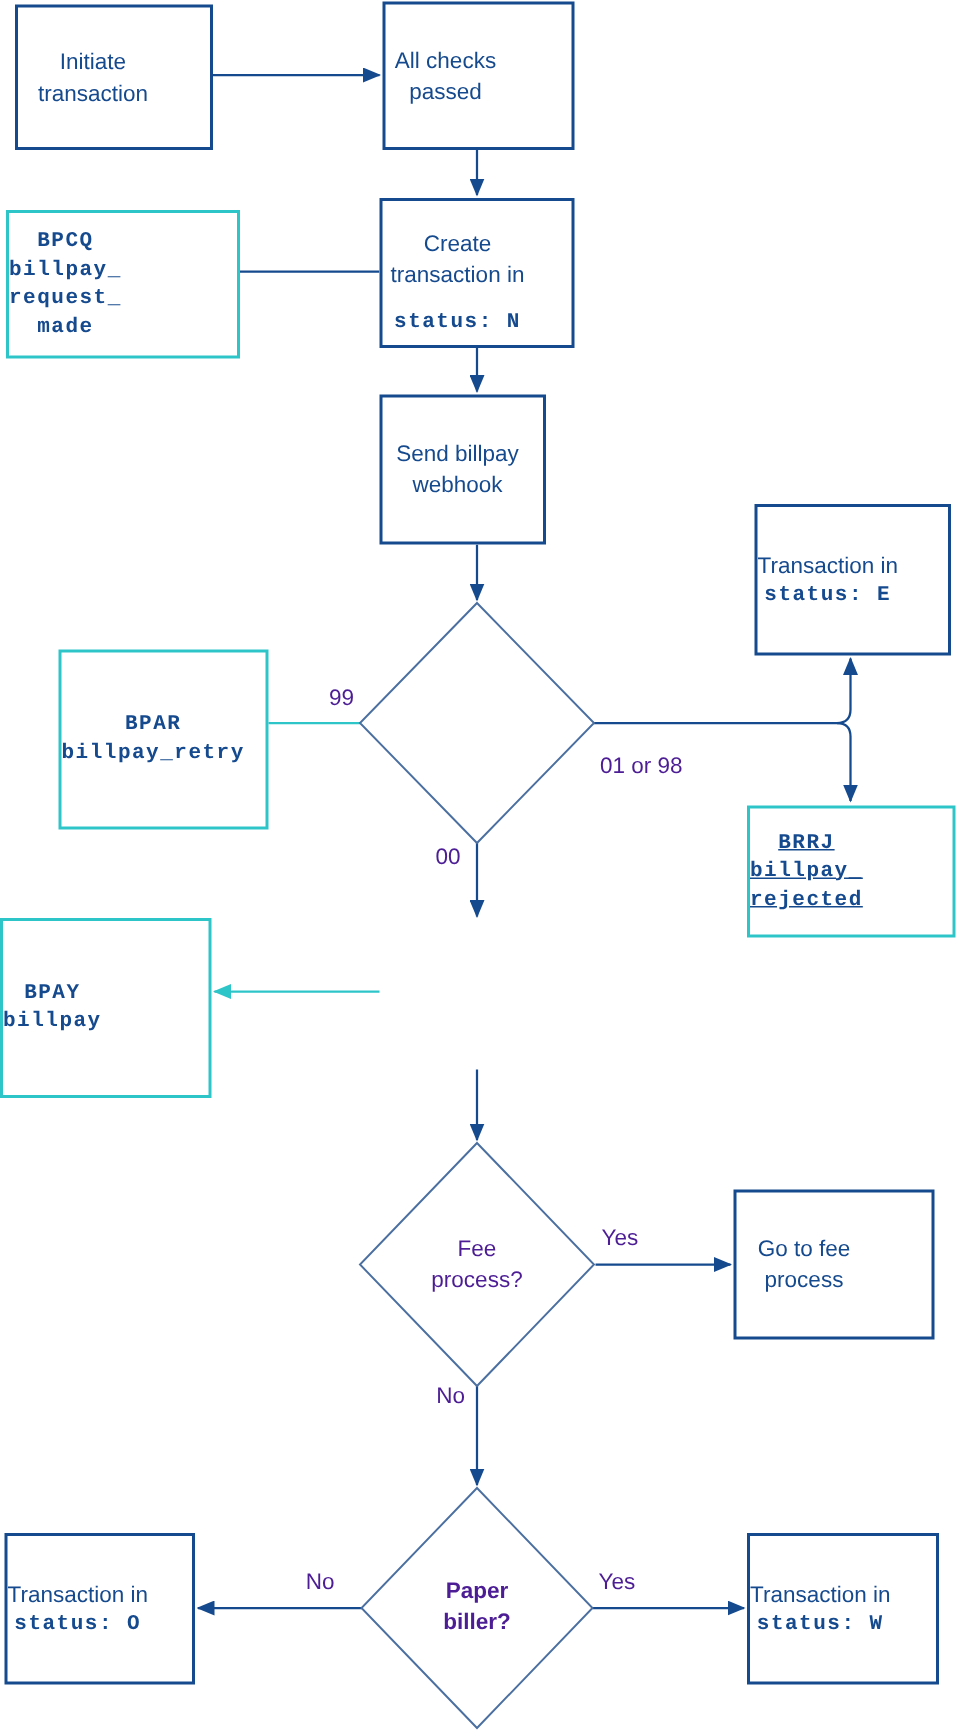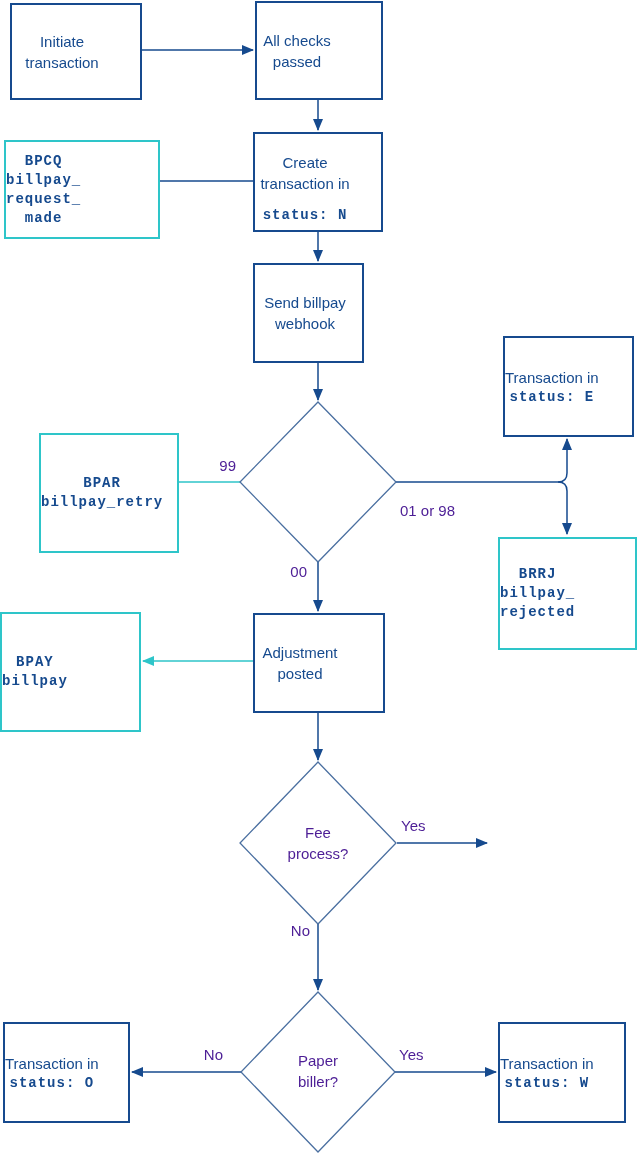--- a/index.html
+++ b/index.html
@@ -135,7 +135,7 @@
     </div>
   </div>
 
-  <div class="box teal" style="left:498px; top:537px; width:139px; height:113px;">
+  <div class="box teal" style="left:498px; top:537px; width:139px; height:88px;text-decoration:underline;">
     <div>
       <div class="mono">BRRJ</div>
       <div class="mono pre">billpay_

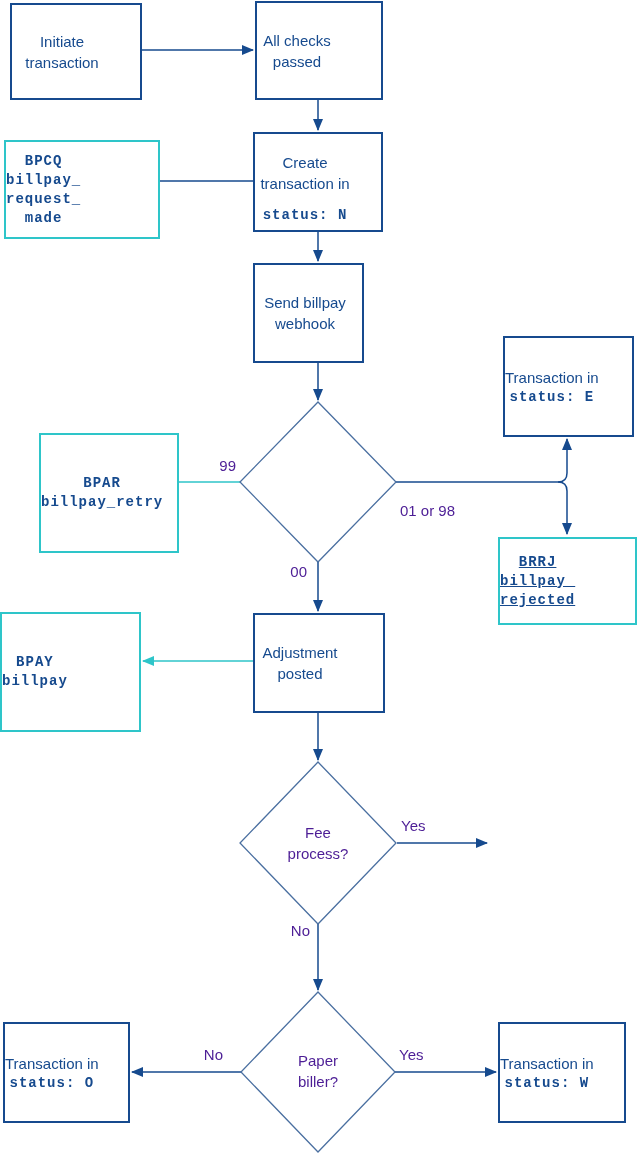--- a/index.html
+++ b/index.html
@@ -143,9 +143,6 @@
     </div>
   </div>
 
-  <div class="box" style="left:253px; top:613px; width:132px; height:100px;">
-    <div class="sans" style="max-width:90px;">Adjustment posted</div>
-  </div>
 
   <div class="box teal" style="left:0px; top:612px; width:141px; height:120px;">
     <div>

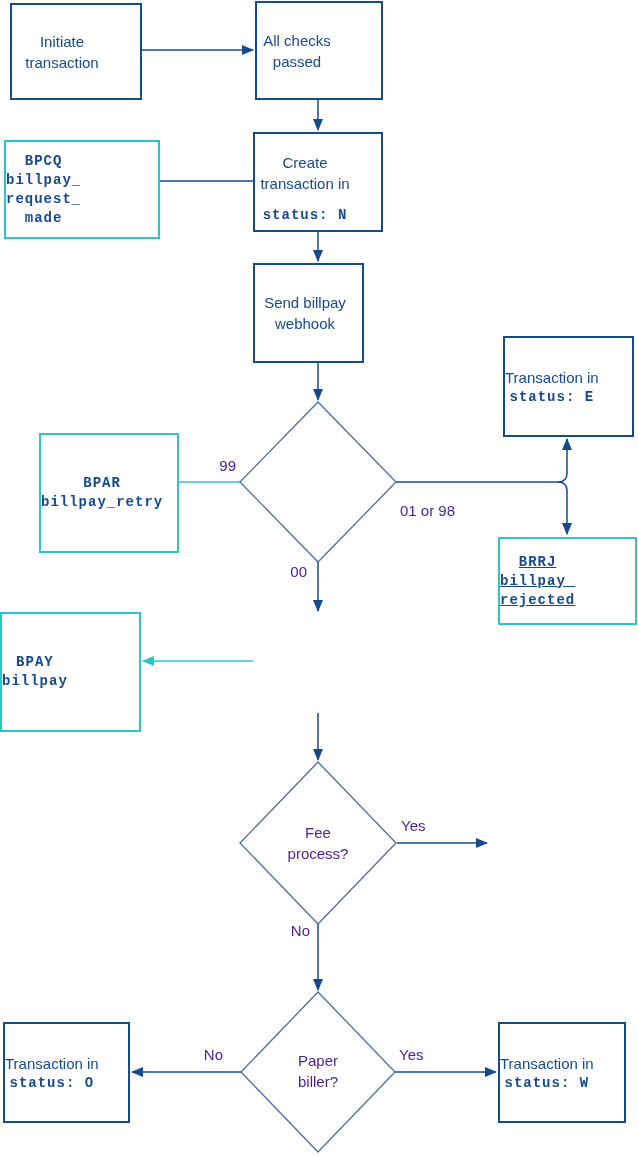--- a/index.html
+++ b/index.html
@@ -151,6 +151,9 @@
     </div>
   </div>
 
+  <div class="box" style="left:489px; top:793px; width:134px; height:100px;">
+    <div class="sans" style="max-width:90px;">Go to fee process</div>
+  </div>
 
   <div class="box" style="left:3px; top:1022px; width:127px; height:101px;">
     <div>

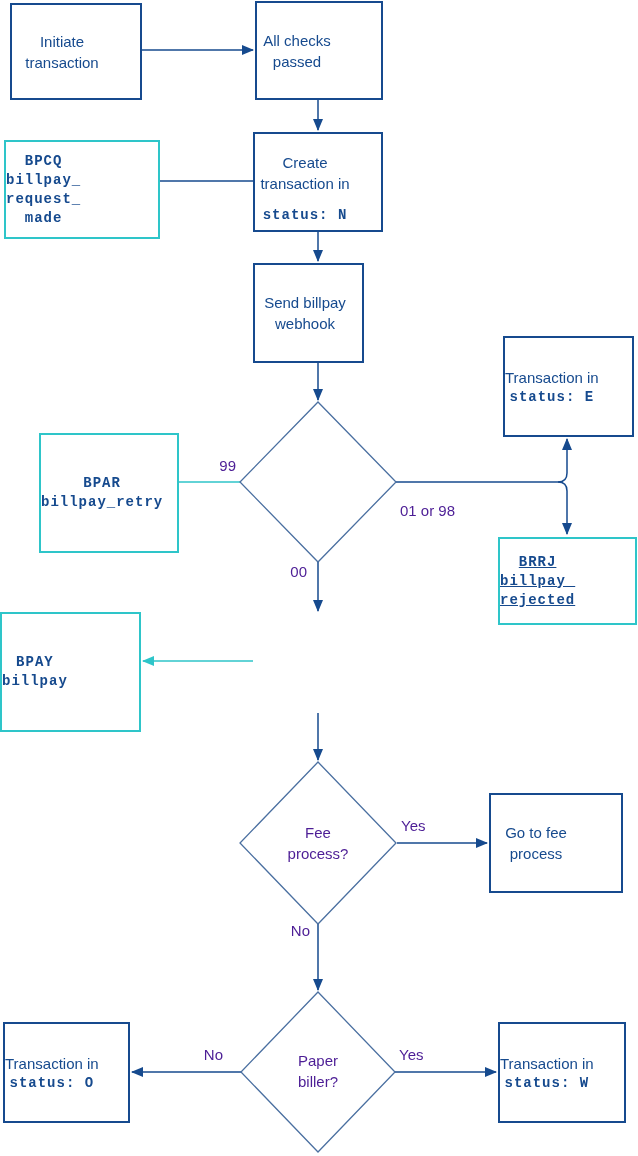--- a/index.html
+++ b/index.html
@@ -170,7 +170,7 @@
   </div>
 
   <div class="diamond-label" style="left:278px; top:822px; width:80px;">Fee process?</div>
-  <div class="diamond-label" style="left:278px; top:1050px; width:80px;">Paper biller?</div>
+  <div class="diamond-label" style="left:278px; top:1050px; width:80px;font-weight:bold;">Paper biller?</div>
 
   <div class="edge-label ralign" style="left:200px; top:458px; width:36px;">99</div>
   <div class="edge-label" style="left:400px; top:457px;margin-top:46px;">01 or 98</div>

